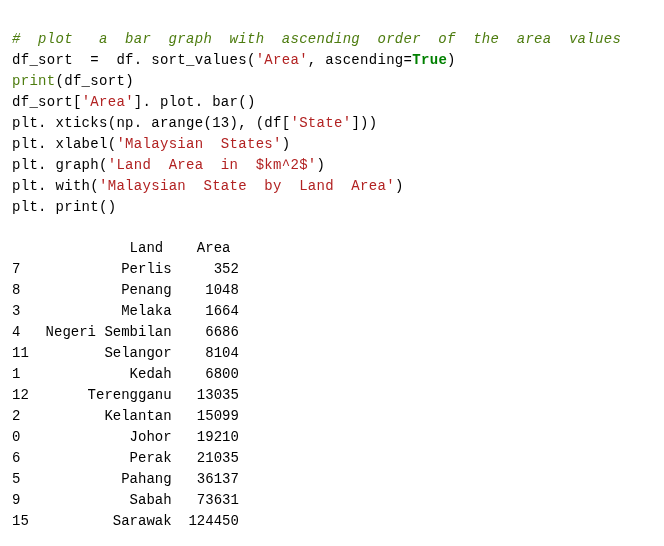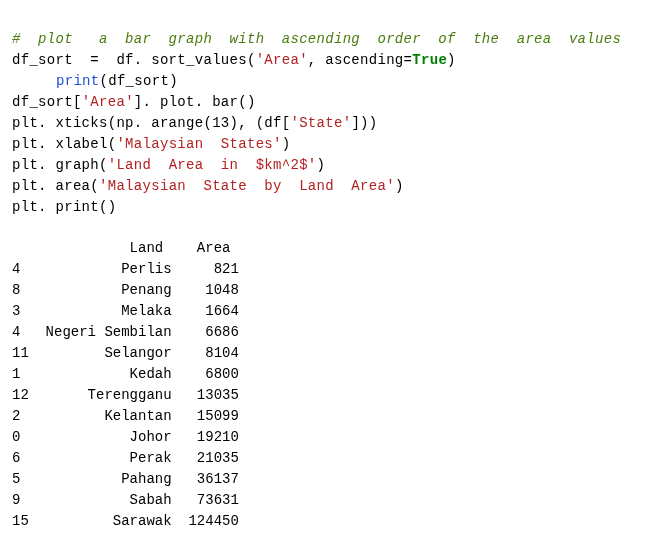--- a/index.html
+++ b/index.html
@@ -27,7 +27,7 @@
   }
   .c-comment { color: #4d7c0f; font-style: italic; }
   .c-keyword { color: #008000; font-weight: bold; }
-  .c-builtin { color: #1d4ed8; margin-left: 44px; }
+  .c-builtin { color: #4d7c0f; }
   .c-string  { color: #B22222; text-align: right; }
   .c-normal  { color: #000; }
 </style>

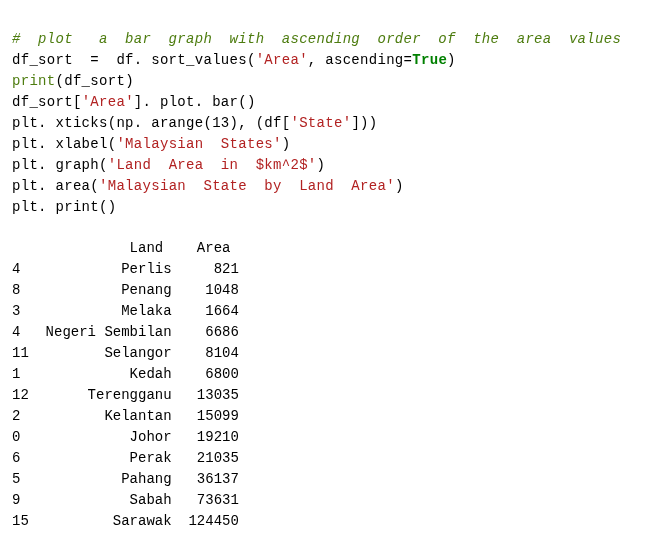--- a/index.html
+++ b/index.html
@@ -42,7 +42,7 @@
 <span class="c-normal">plt. xticks(np. arange(13), (df[</span><span class="c-string">'State'</span><span class="c-normal">]))</span>
 <span class="c-normal">plt. xlabel(</span><span class="c-string">'Malaysian  States'</span><span class="c-normal">)</span>
 <span class="c-normal">plt. graph(</span><span class="c-string">'Land  Area  in  $km^2$'</span><span class="c-normal">)</span>
-<span class="c-normal">plt. area(</span><span class="c-string">'Malaysian  State  by  Land  Area'</span><span class="c-normal">)</span>
+<span class="c-normal">plt. with(</span><span class="c-string">'Malaysian  State  by  Land  Area'</span><span class="c-normal">)</span>
 <span class="c-normal">plt. print()</span>
 </div>
 

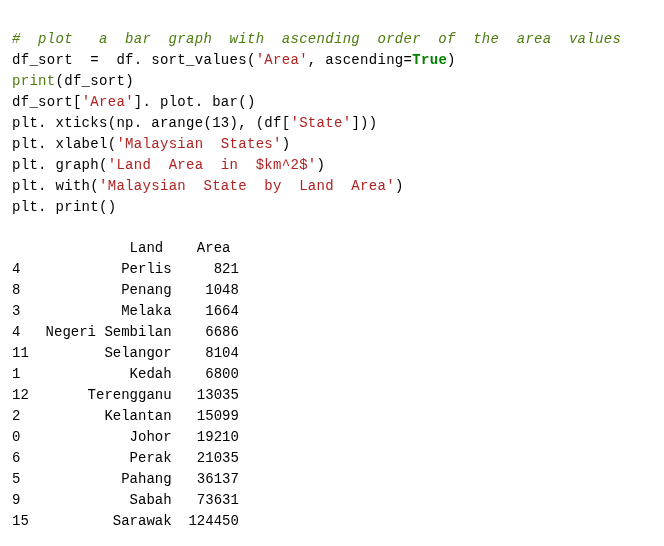--- a/index.html
+++ b/index.html
@@ -47,7 +47,7 @@
 </div>
 
 <div class="output-block"><span>              Land    Area</span>
-<span>4            Perlis     821</span>
+<span>7            Perlis     352</span>
 <span>8            Penang    1048</span>
 <span>3            Melaka    1664</span>
 <span>4   Negeri Sembilan    6686</span>

